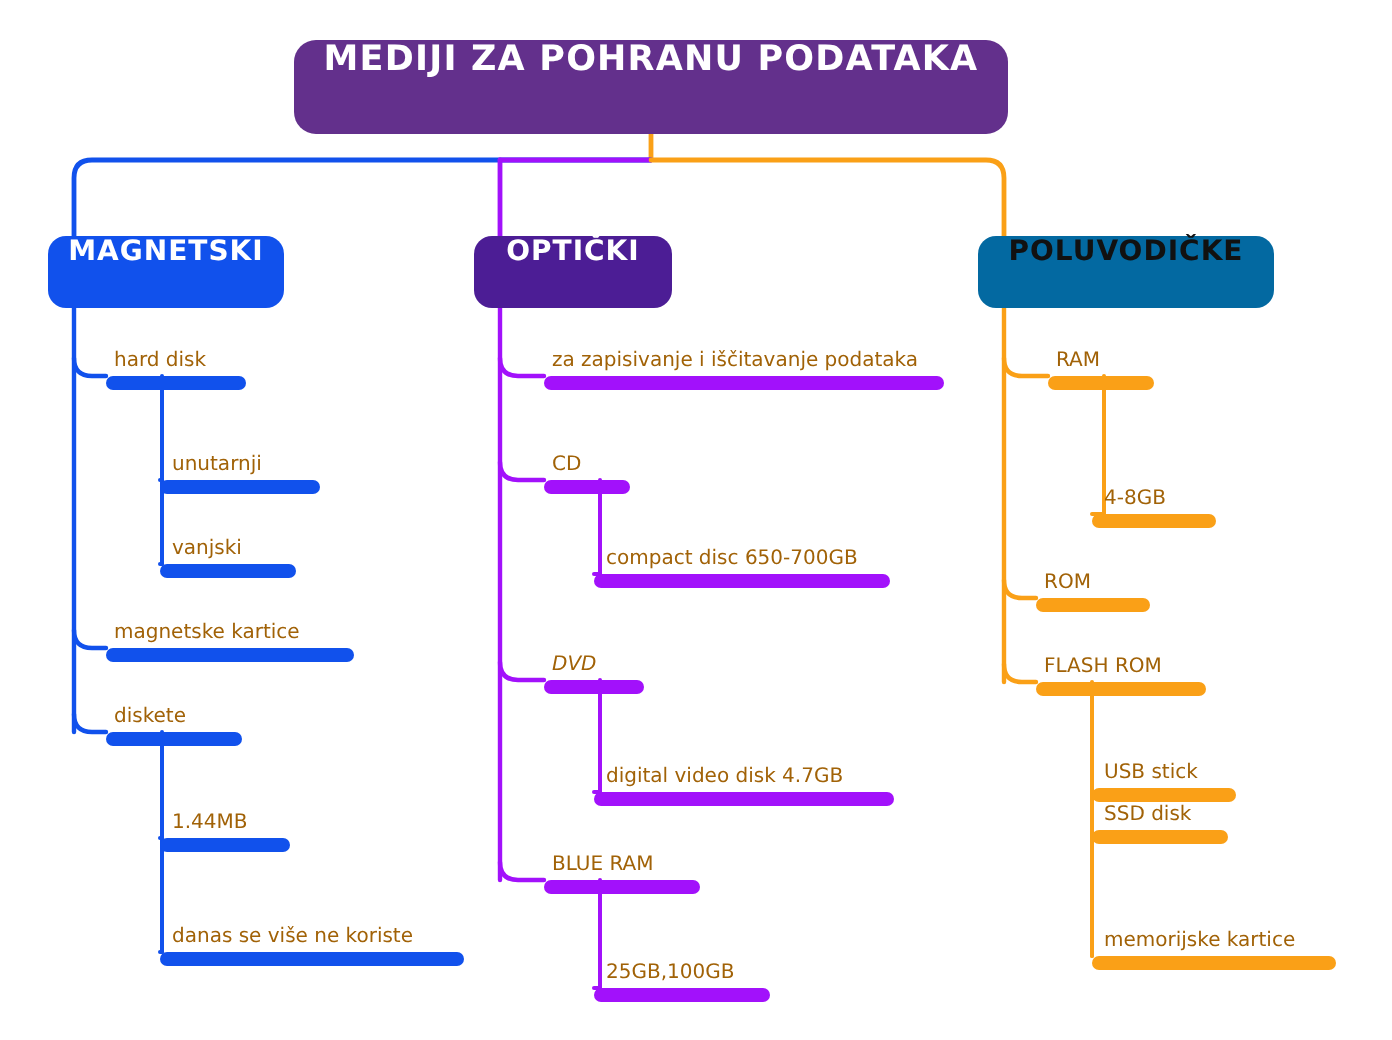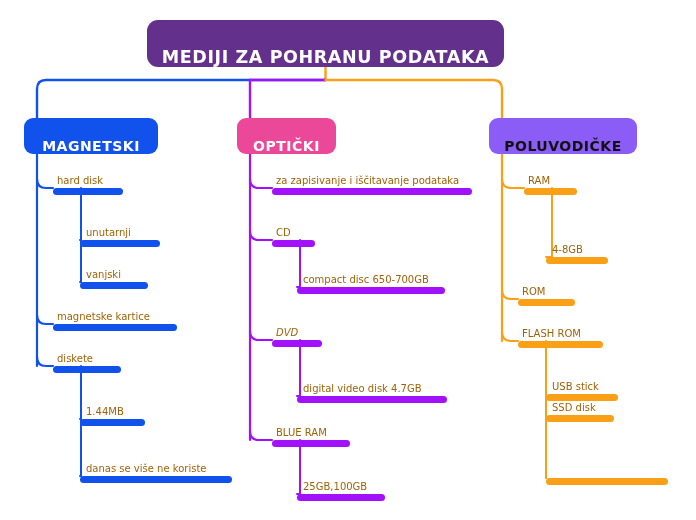--- a/index.html
+++ b/index.html
@@ -33,7 +33,7 @@
   .node {
     position: absolute;
     display: flex;
-    align-items: flex-end;
+    align-items: flex-start;
     justify-content: center;
     border-radius: 9px;
     box-sizing: border-box;

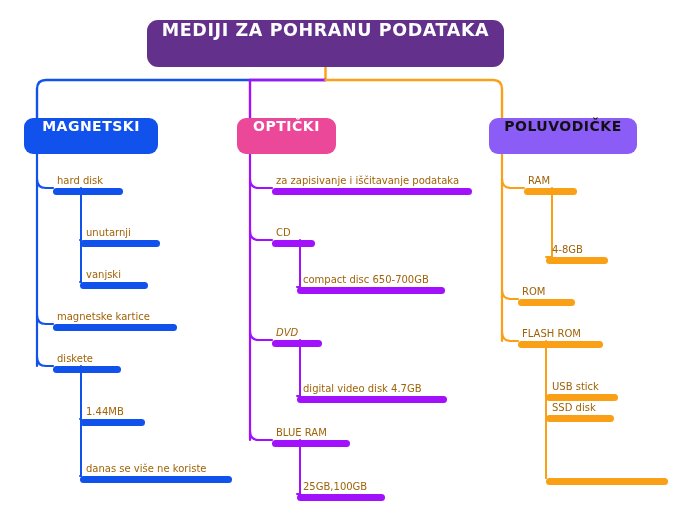--- a/index.html
+++ b/index.html
@@ -123,7 +123,7 @@
     <span>MEDIJI ZA POHRANU PODATAKA</span>
   </div>
 
-  <div class="node node-branch" id="node-magnetski" style="left: 24px; top: 118px; width: 134px; height: 36px; background: rgb(17, 81, 236); color: rgb(255, 255, 255);">
+  <div class="node node-branch" id="node-magnetski" style="left: 24px; top: 118px; width: 118px; height: 36px; background: rgb(17, 81, 236); color: rgb(255, 255, 255);">
     <span>MAGNETSKI</span>
   </div>
 

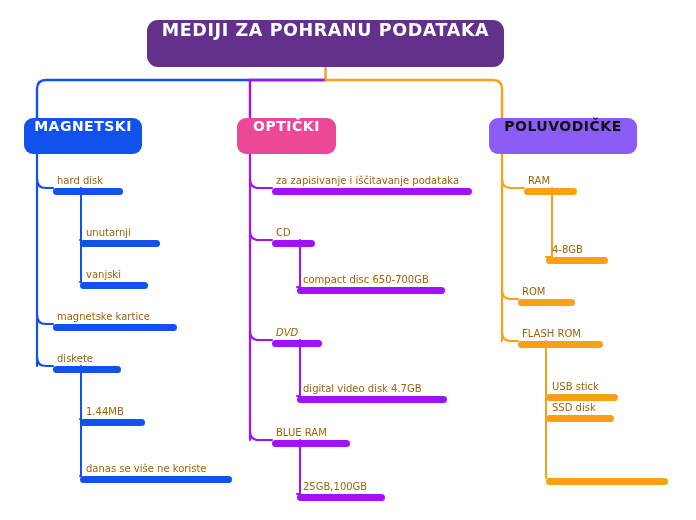--- a/index.html
+++ b/index.html
@@ -127,7 +127,7 @@
     <span>MAGNETSKI</span>
   </div>
 
-  <div class="node node-branch" id="node-opticki" style="left: 237px; top: 118px; width: 99px; height: 36px; background: #ec4899; color: rgb(255, 255, 255);">
+  <div class="node node-branch" id="node-opticki" style="left: 237px; top: 118px; width: 99px; height: 36px; background: #4c1d95; color: rgb(255, 255, 255);">
     <span>OPTIČKI</span>
   </div>
 

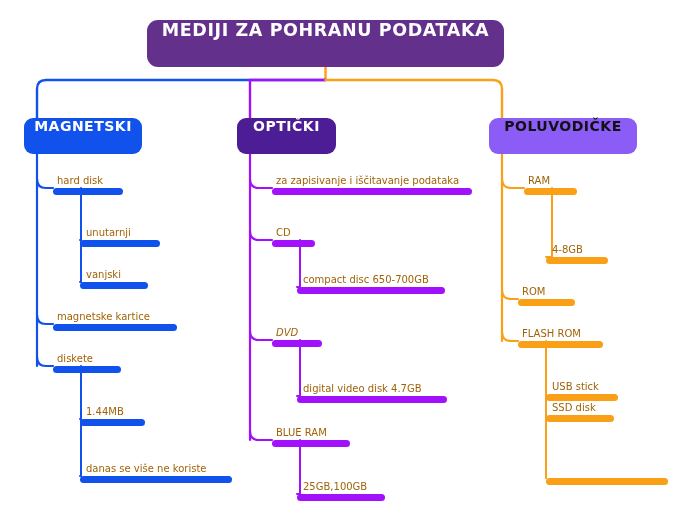--- a/index.html
+++ b/index.html
@@ -131,7 +131,7 @@
     <span>OPTIČKI</span>
   </div>
 
-  <div class="node node-branch" id="node-poluvodicke" style="left: 489px; top: 118px; width: 148px; height: 36px; background: #8b5cf6; color: rgb(17, 17, 17);">
+  <div class="node node-branch" id="node-poluvodicke" style="left: 489px; top: 118px; width: 148px; height: 36px; background: #0369a1; color: rgb(17, 17, 17);">
     <span>POLUVODIČKE</span>
   </div>
 

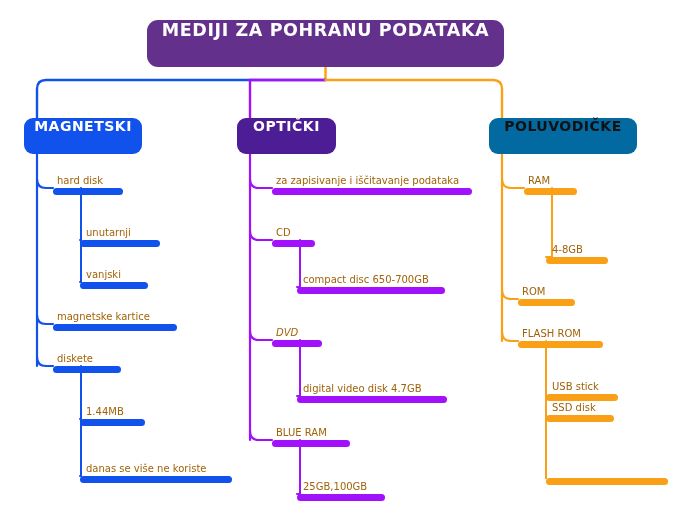--- a/index.html
+++ b/index.html
@@ -217,6 +217,7 @@
         <div class="leaf-bar" style="width: 68px; background: rgb(250, 160, 23);"></div>
       </div>
       <div class="leaf" style="left: 546px; top: 462px; width: 122px; height: 23px;">
+        <div class="leaf-label" style="left: 6px;">memorijske kartice</div>
         <div class="leaf-bar" style="width: 122px; background: rgb(250, 160, 23);"></div>
       </div>
     </div>

